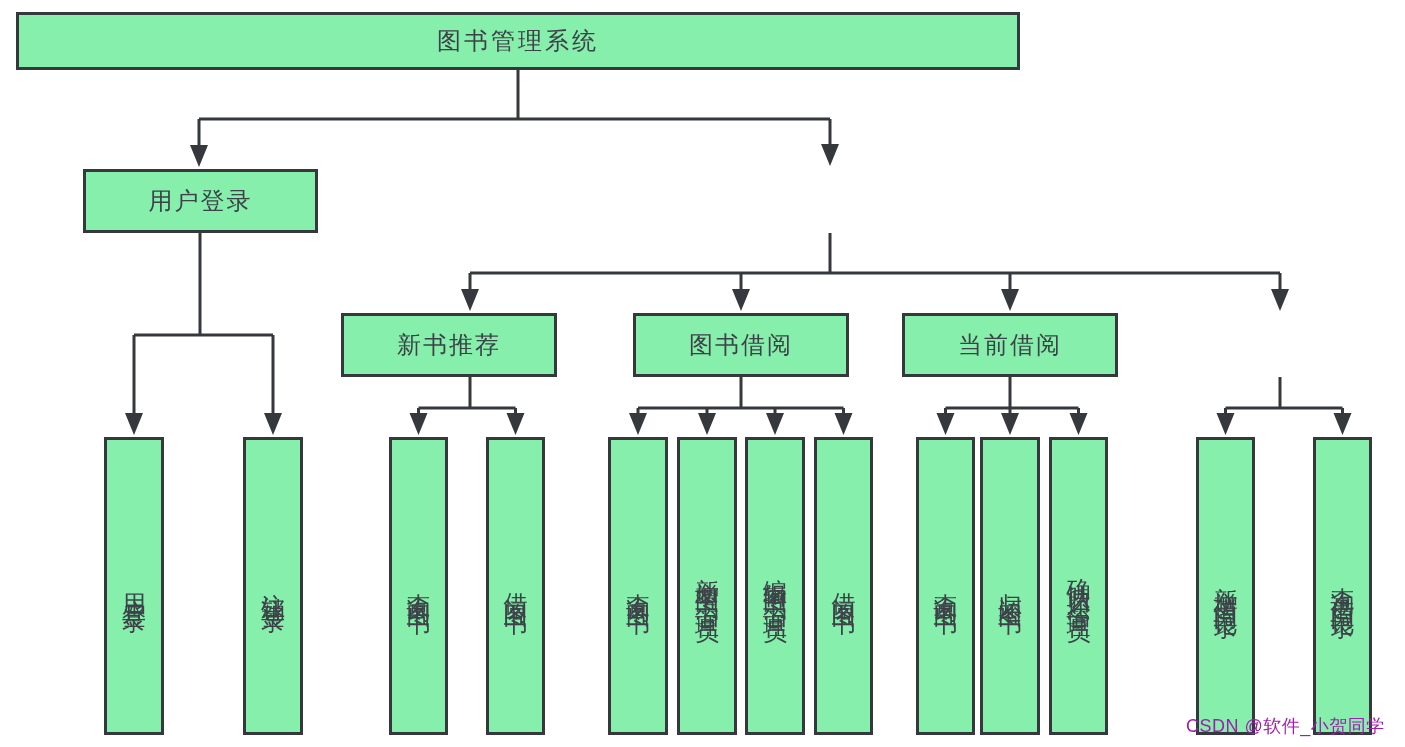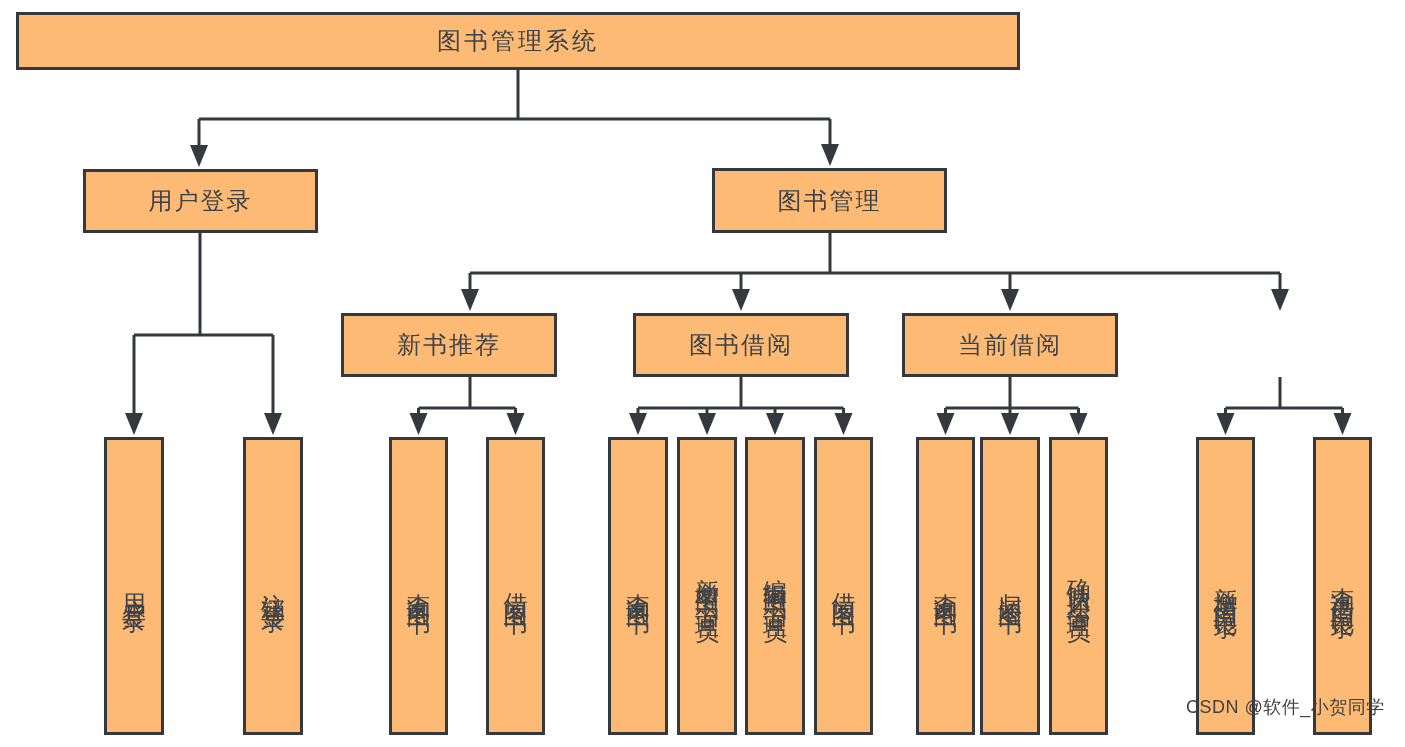--- a/index.html
+++ b/index.html
@@ -9,7 +9,7 @@
   }
   .wires{position:absolute;left:0;top:0;z-index:1;}
   .node{
-    position:absolute;box-sizing:border-box;background:#fdba74;
+    position:absolute;box-sizing:border-box;background:#86efac;
     border:3px solid #35383d;color:#3d4248;z-index:2;
     display:flex;align-items:center;justify-content:center;
   }

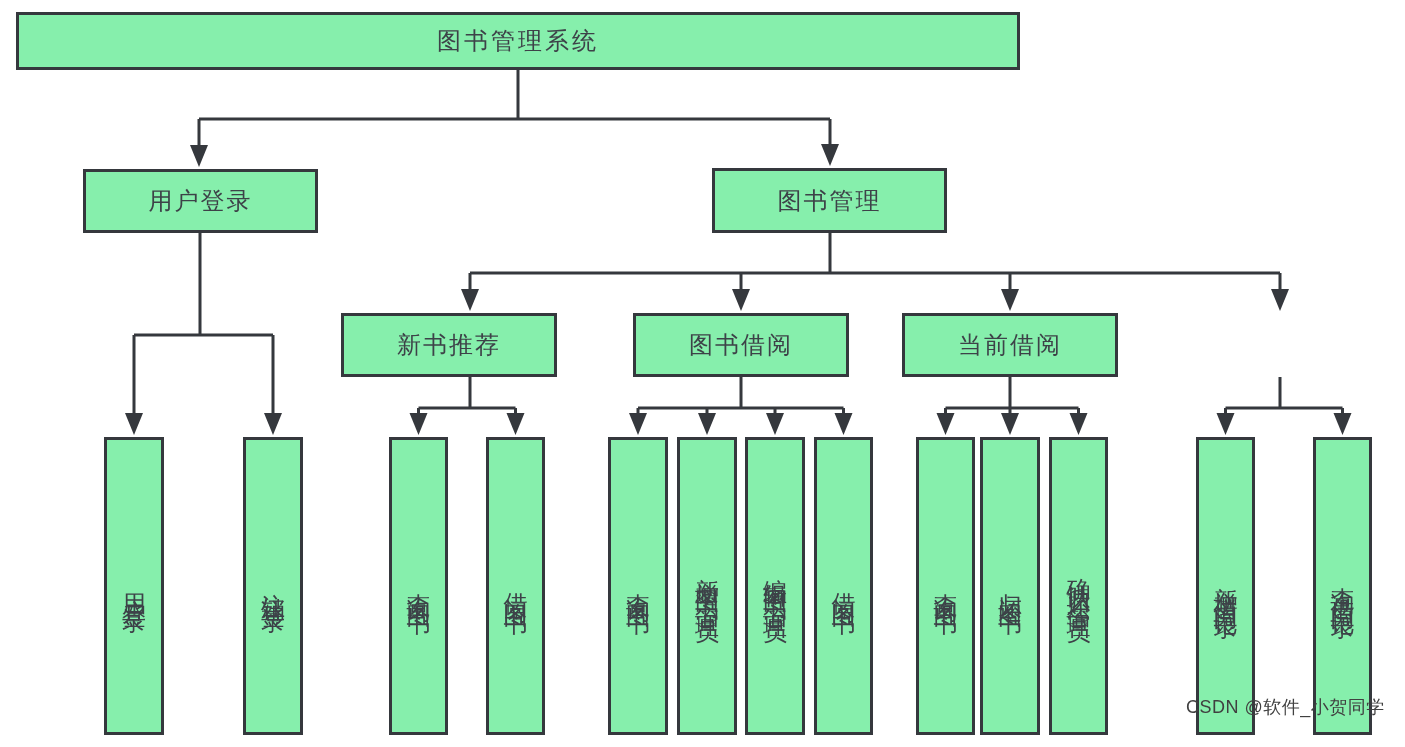--- a/index.html
+++ b/index.html
@@ -78,9 +78,6 @@
   <div class="node h" style="left:83px;top:169px;width:235px;height:64px">
     <span>用户登录</span>
   </div>
-  <div class="node h" style="left:712px;top:168px;width:235px;height:65px">
-    <span>图书管理</span>
-  </div>
 
   <div class="node h" style="left:341px;top:313px;width:216px;height:64px">
     <span>新书推荐</span>

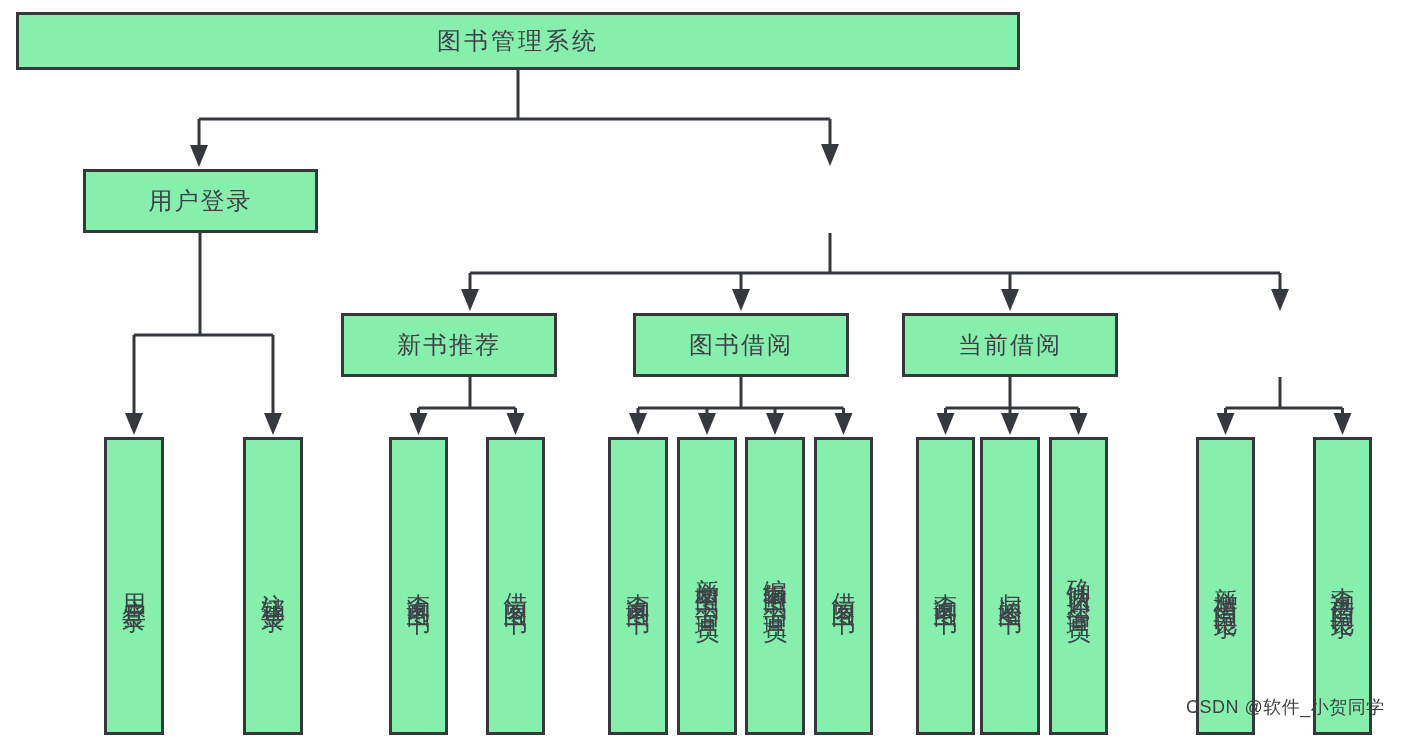--- a/index.html
+++ b/index.html
@@ -22,8 +22,8 @@
     font-size:24px;letter-spacing:6px;line-height:1;
   }
   .watermark{
-    position:absolute;left:1186px;top:695px;z-index:3;
-    font-size:18px;letter-spacing:0.5px;color:#404040;white-space:nowrap;
+    position:absolute;left:1186px;top:714px;z-index:3;
+    font-size:18px;letter-spacing:0.5px;color:#a21caf;white-space:nowrap;
   }
 </style>
 </head>

